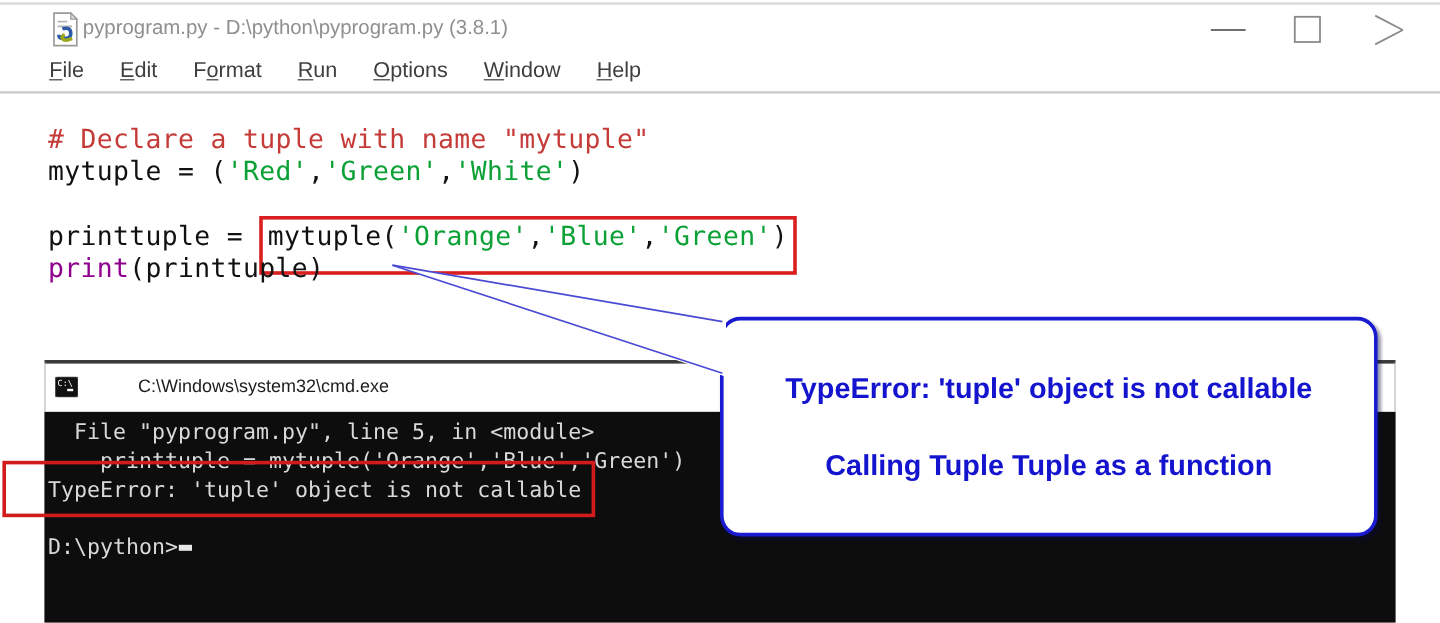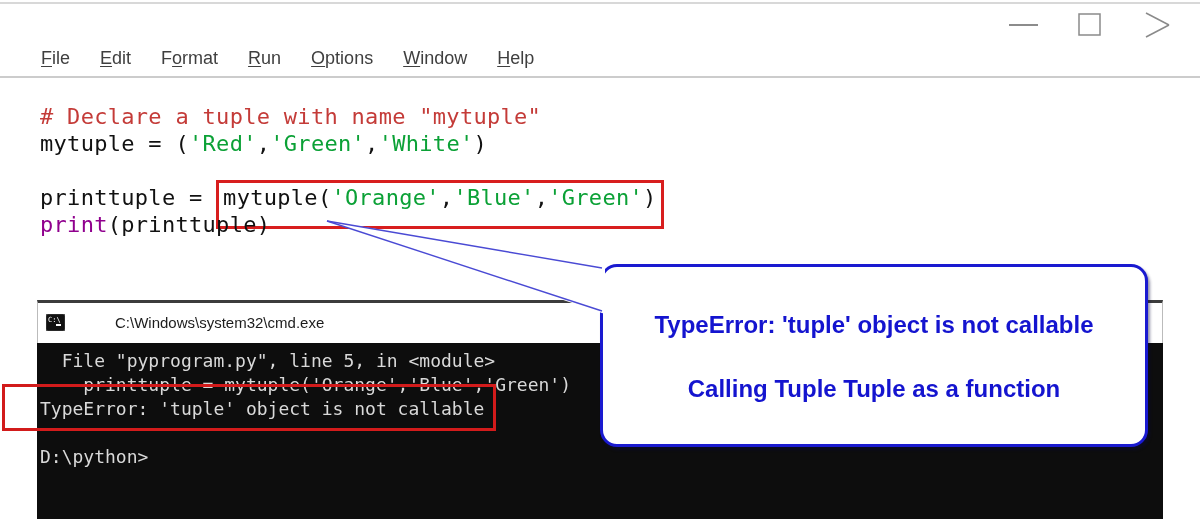--- a/index.html
+++ b/index.html
@@ -52,6 +52,17 @@
 <div class="screen">
 
   <div class="idle-topline"></div>
+  <div class="idle-titlebar">
+    <svg class="idle-fileicon" width="24" height="30" viewBox="0 0 24 30">
+      <path d="M2 1 h14 l5 5 v22 h-19 z" fill="#ffffff" stroke="#9a9a9a" stroke-width="1.4"></path>
+      <path d="M16 1 l5 5 h-5 z" fill="#dddddd" stroke="#9a9a9a" stroke-width="1"></path>
+      <line x1="5" y1="8" x2="13" y2="8" stroke="#b5b5b5" stroke-width="1.3"></line>
+      <line x1="5" y1="12" x2="17" y2="12" stroke="#b5b5b5" stroke-width="1.3"></line>
+      <path d="M9 14 q7 -2 7 4 q0 4 -4 4 h-3 q-3 0 -3 -3" fill="none" stroke="#2d5ba8" stroke-width="3"></path>
+      <path d="M17 22 q-6 3 -8 0 q-1 -2 2 -3" fill="none" stroke="#9aa81e" stroke-width="3"></path>
+    </svg>
+    <span class="idle-title">pyprogram.py - D:\python\pyprogram.py (3.8.1)</span>
+  </div>
   <svg class="chrome-icons" width="1200" height="50" viewBox="0 0 1200 50">
     <line x1="1009" y1="25" x2="1038" y2="25" stroke="#6f6f6f" stroke-width="1.6"></line>
     <rect x="1079" y="14" width="21" height="21" fill="none" stroke="#8a8a8a" stroke-width="1.5"></rect>

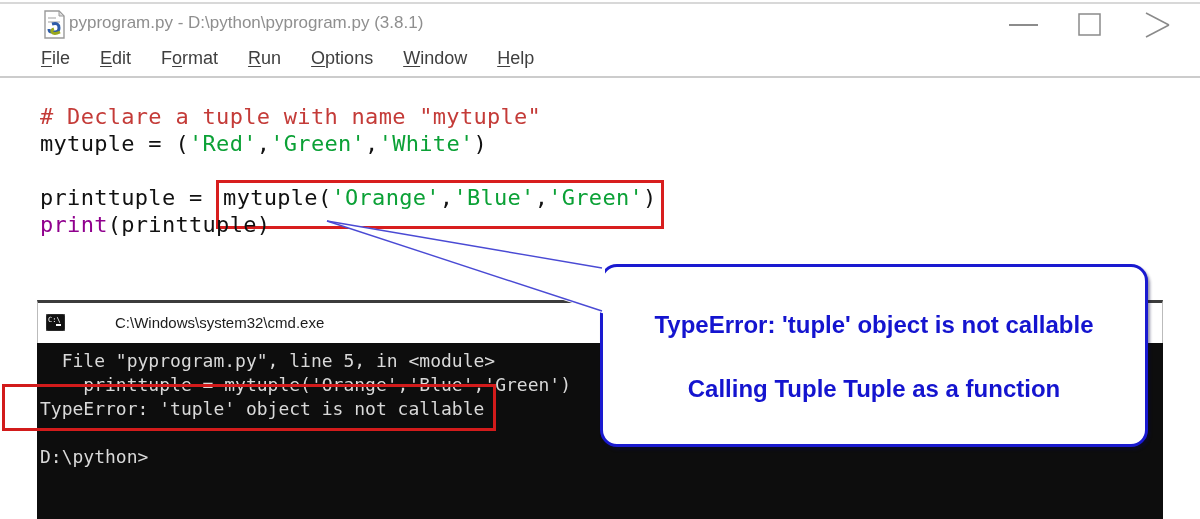--- a/index.html
+++ b/index.html
@@ -34,7 +34,7 @@
   .cmd-title { position:absolute; left:33px; top:11px; font-size:15px; color:#1c1c1c; white-space:nowrap;margin-left:44px; }
   .cmd-console { width:100%; height:176px; background:#0d0d0d; padding:6px 0 0 3px; font-family:"DejaVu Sans Mono", monospace; font-size:18px; line-height:24px; color:#d9d9d9; }
   .console-line { white-space:pre; height:24px; }
-  .console-prompt-line { white-space:pre; height:24px; display:flex; align-items:flex-start;flex-direction:column; }
+  .console-prompt-line { white-space:pre; height:24px; display:flex; align-items:center; }
   .cursor-block { display:inline-block; width:11px; height:5px; background:#e8e8e8; margin-left:1px; margin-bottom:2px; }
 
   

